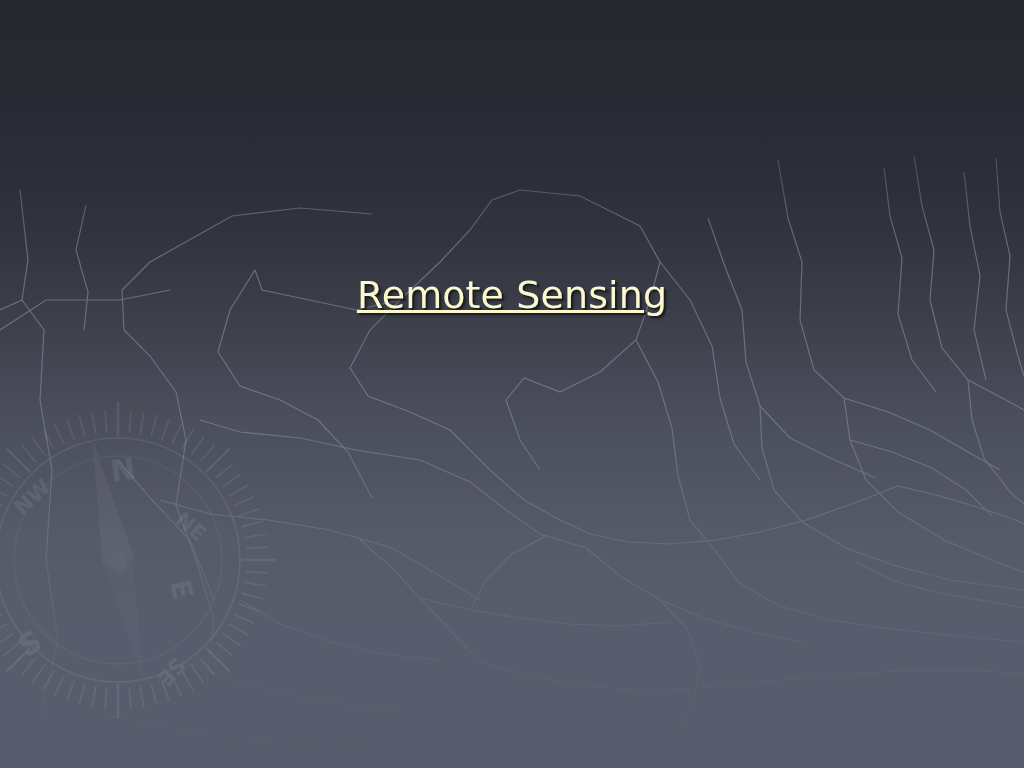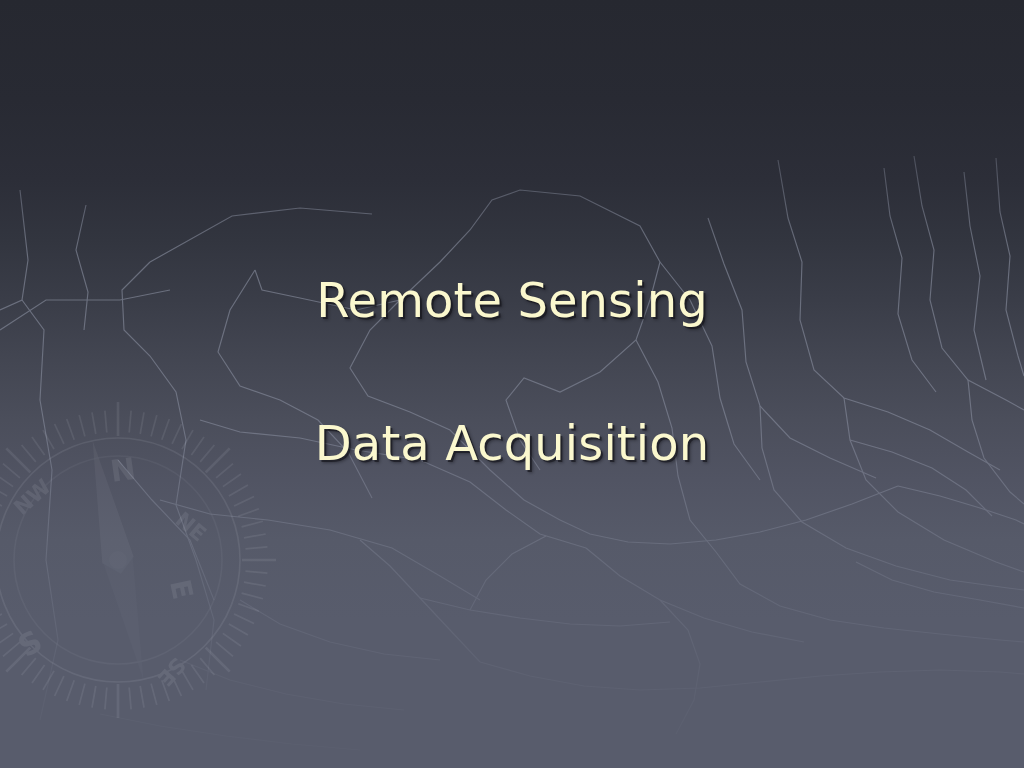--- a/index.html
+++ b/index.html
@@ -98,7 +98,7 @@
   }
   .title-line {
     font-family: "DejaVu Sans", sans-serif;
-    font-size: 48px;
+    font-size: 38px;
     font-weight: 400;
     line-height: 1.0;
     color: #FBF8CE;
@@ -107,6 +107,7 @@
        2px 2px 0 rgba(20,20,26,0.62),
        3px 3px 3px rgba(15,15,20,0.40);
     white-space: nowrap;
+    text-decoration: underline;
   }
   #title-line-1 { margin: 0; padding: 0; }
   .title-gap { height: 95px; }

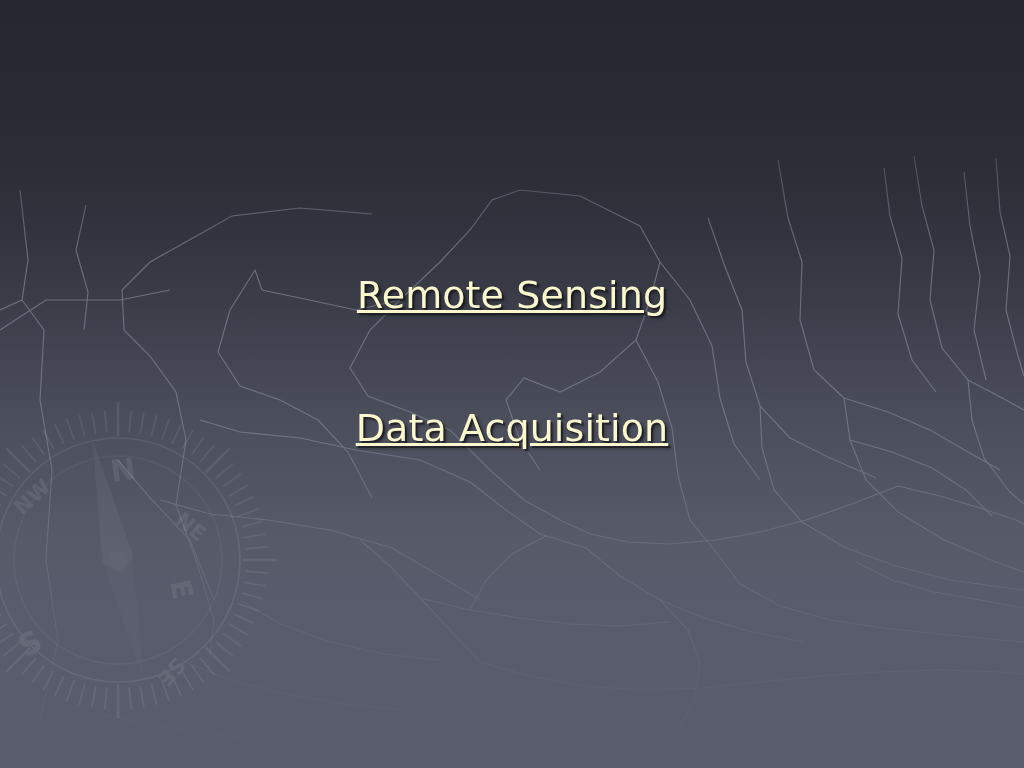--- a/index.html
+++ b/index.html
@@ -306,7 +306,6 @@
   <div id="title-block">
     <div class="title-line" id="title-line-1">Remote Sensing</div>
     <div class="title-gap"></div>
-    <div class="title-line" id="title-line-2">Data Acquisition</div>
   </div>
 
 </div>

